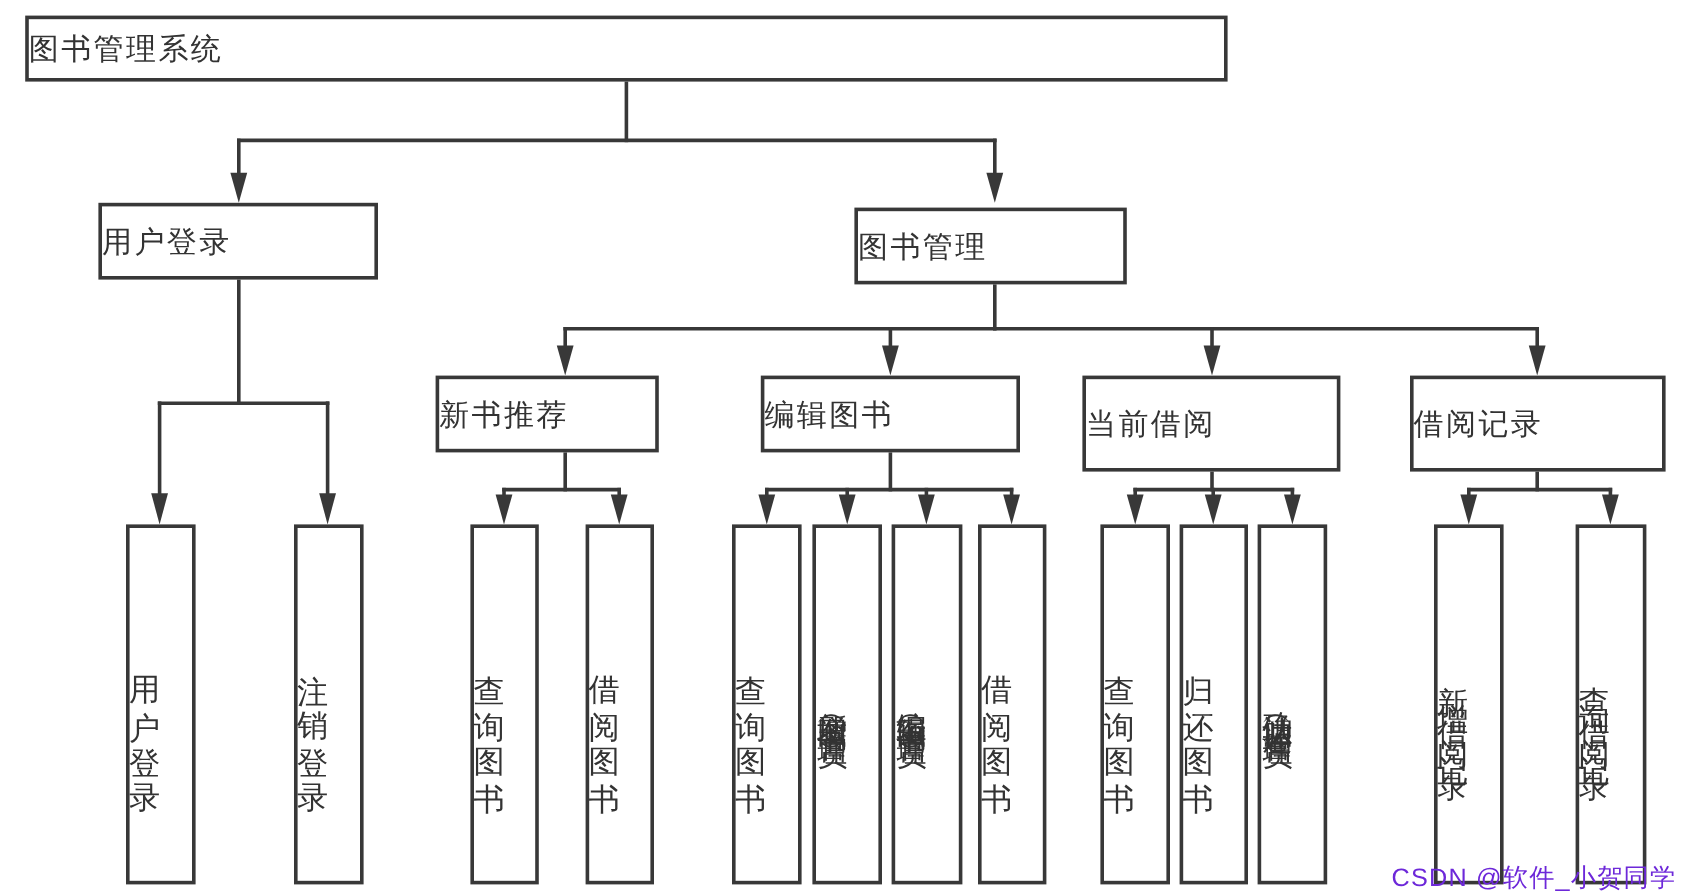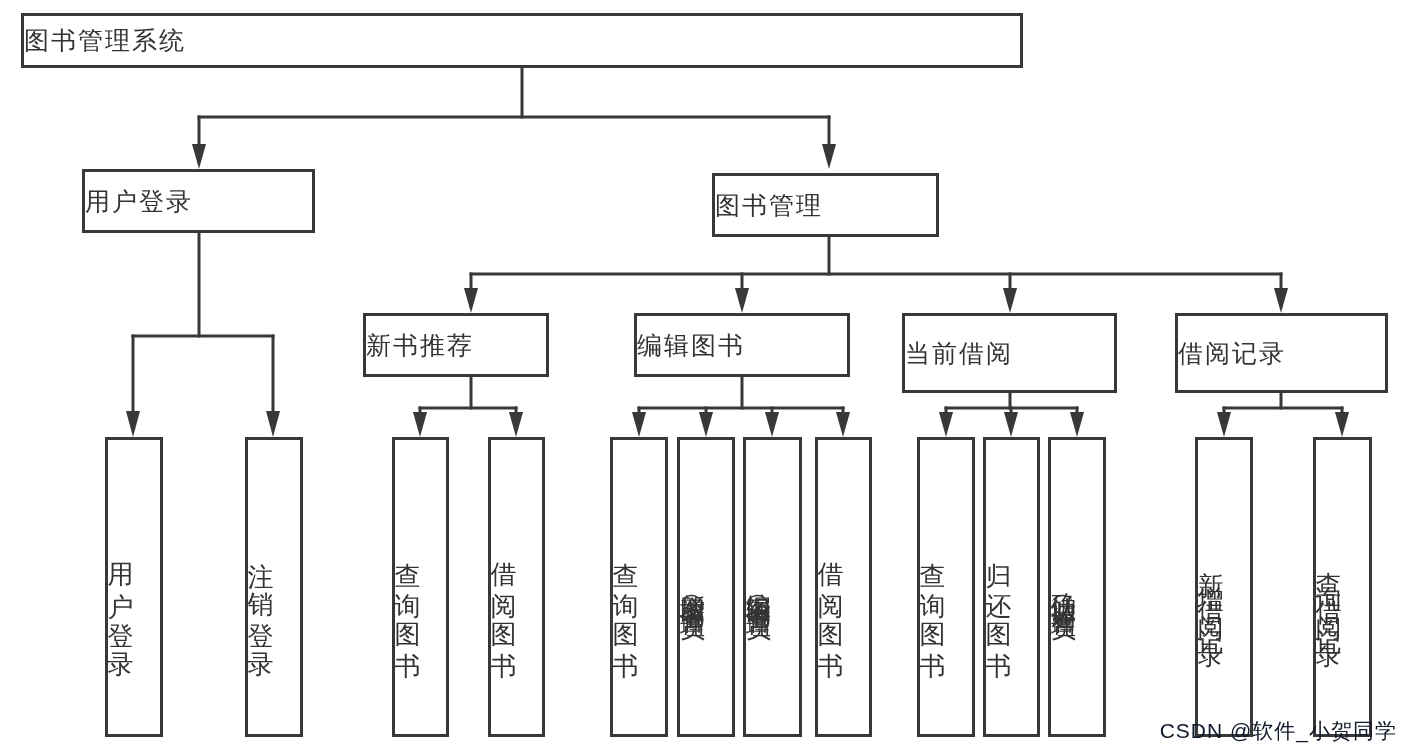--- a/index.html
+++ b/index.html
@@ -47,7 +47,7 @@
     right: 8px;
     bottom: 2px;
     font-size: 21px;
-    color: #0f172a;
+    color: #6d28d9;
     letter-spacing: 1px;
     z-index: 5;
   }

